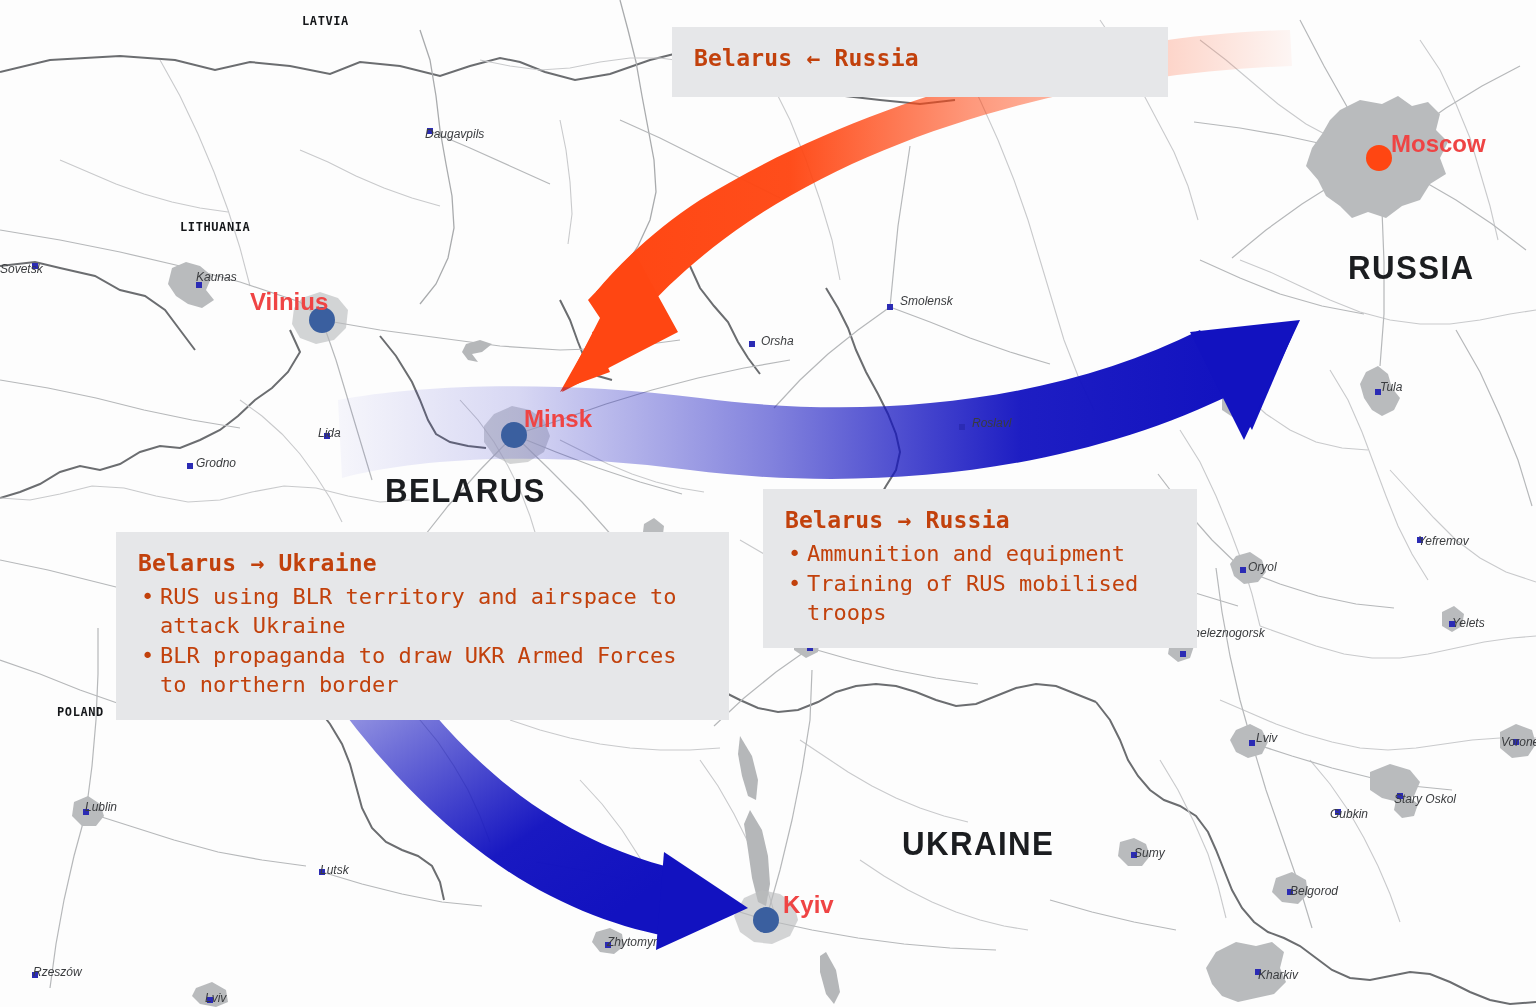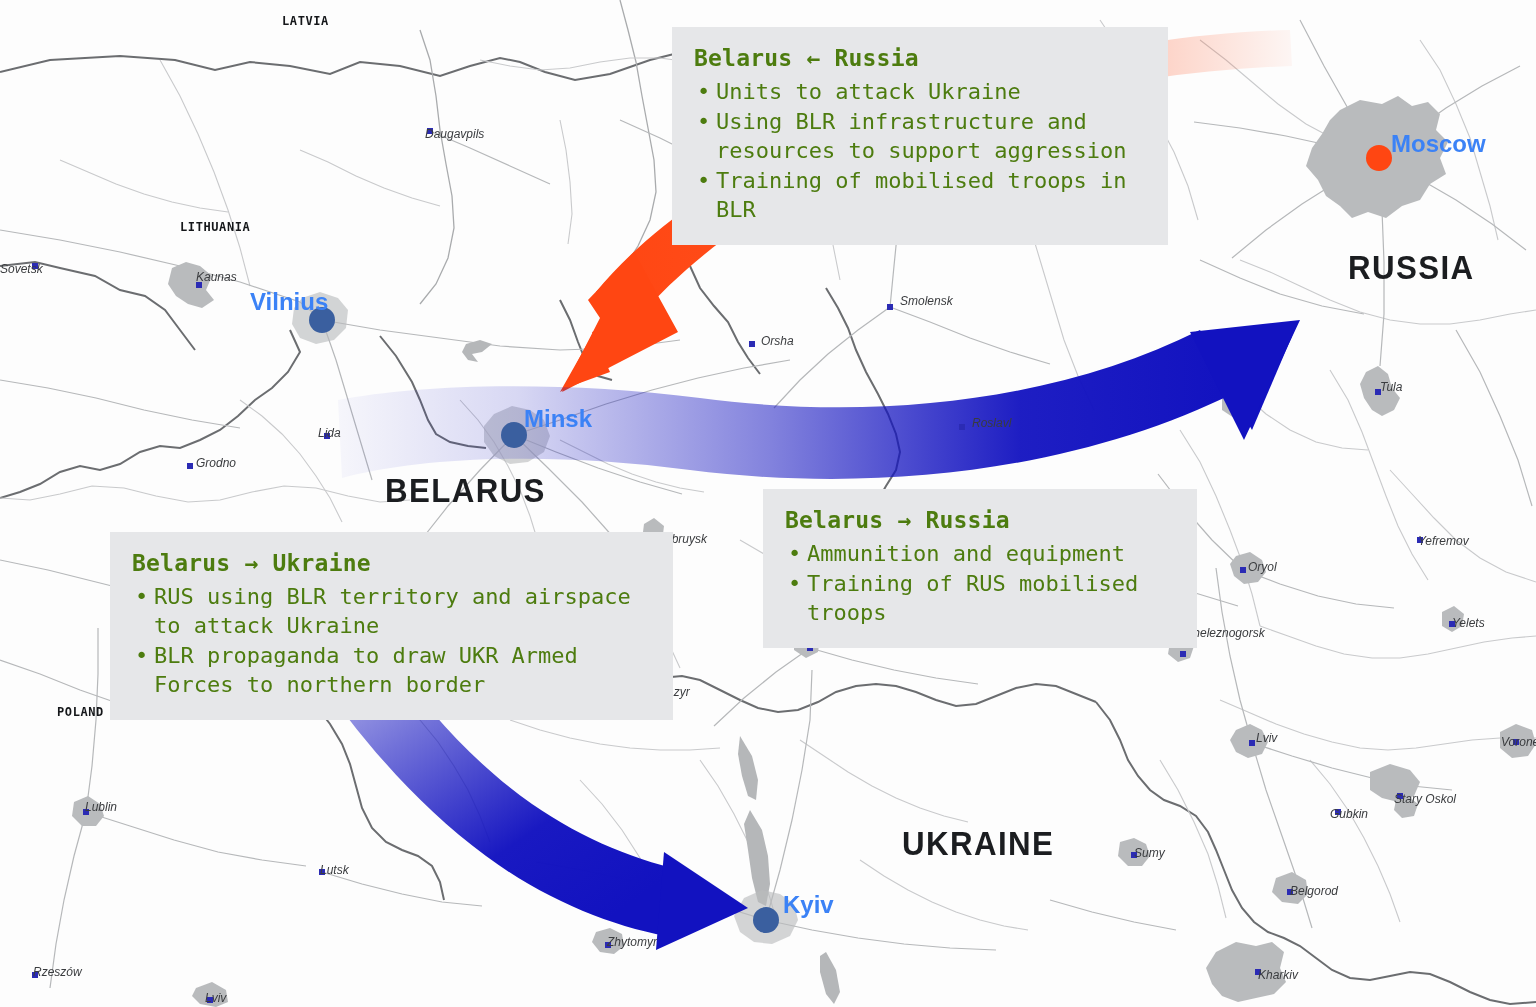--- a/index.html
+++ b/index.html
@@ -336,7 +336,7 @@
   </svg>
 
   <div id="layer-countries-minor">
-      <div class="maplabel lbl-country-small" style="left: 282px; top: 14px;">LATVIA</div>
+      <div class="maplabel lbl-country-small" style="left: 302px; top: 14px;">LATVIA</div>
       <div class="maplabel lbl-country-small" style="left: 180px; top: 220px;">LITHUANIA</div>
       <div class="maplabel lbl-country-small" style="left: 57px; top: 705px;">POLAND</div>
     </div>

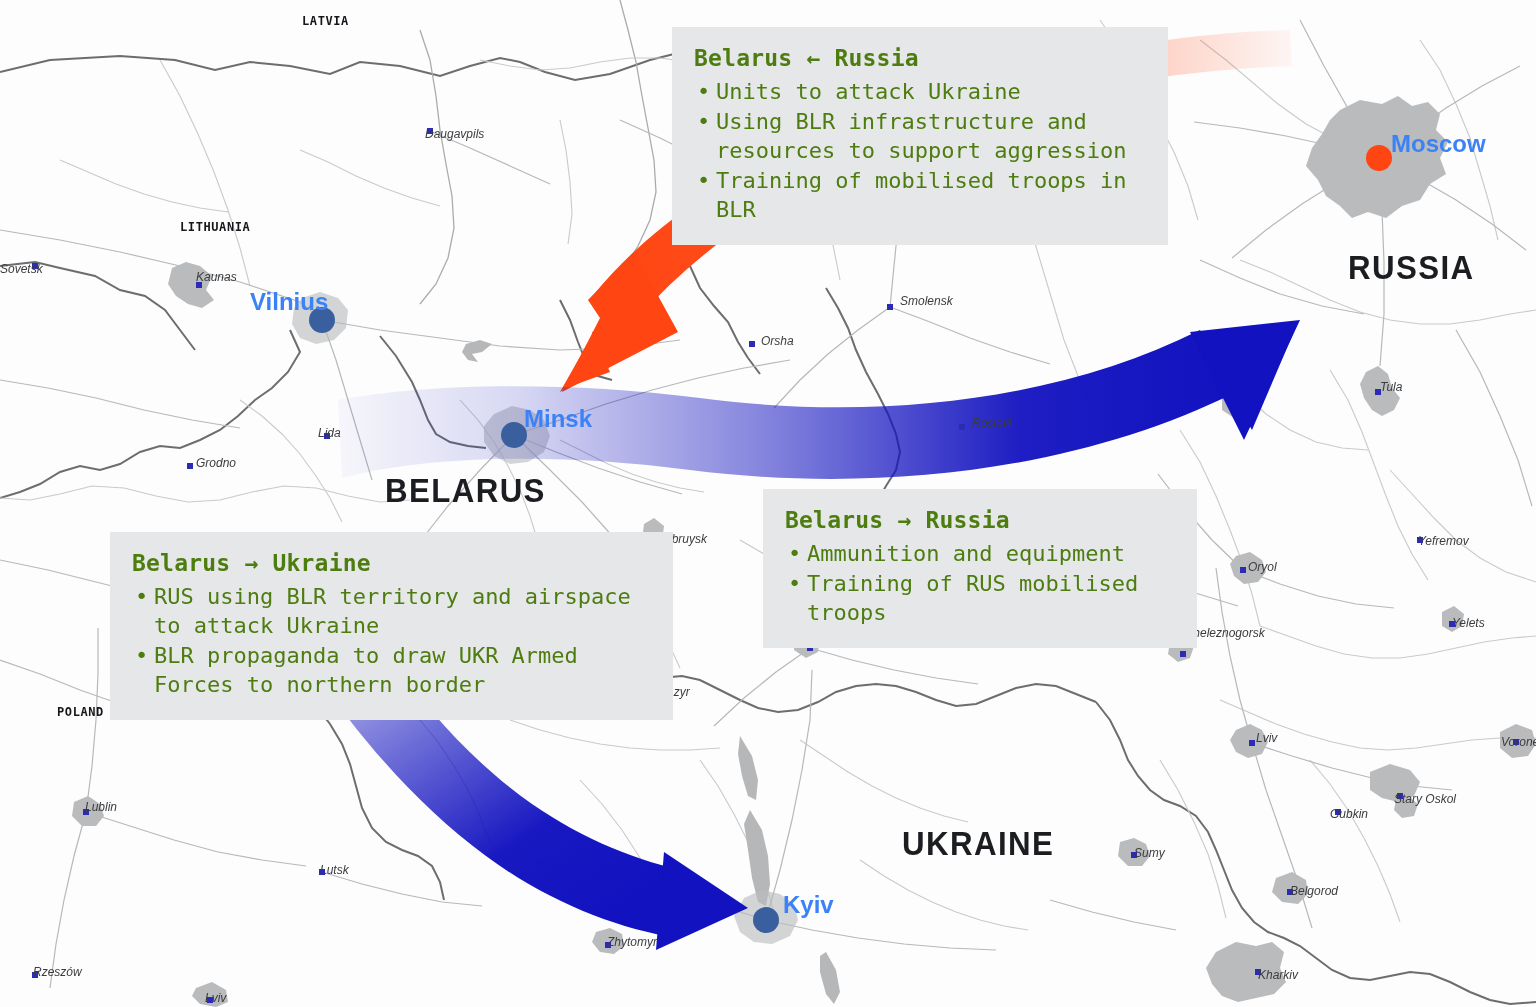--- a/index.html
+++ b/index.html
@@ -94,7 +94,7 @@
     background: #e6e7e9;
     padding: 18px 22px 20px 22px;
     font-family: "DejaVu Sans Mono", monospace;
-    color: #4d7c0f;
+    color: #c2410c;
   }
   .callout-title {
     font-weight: bold;

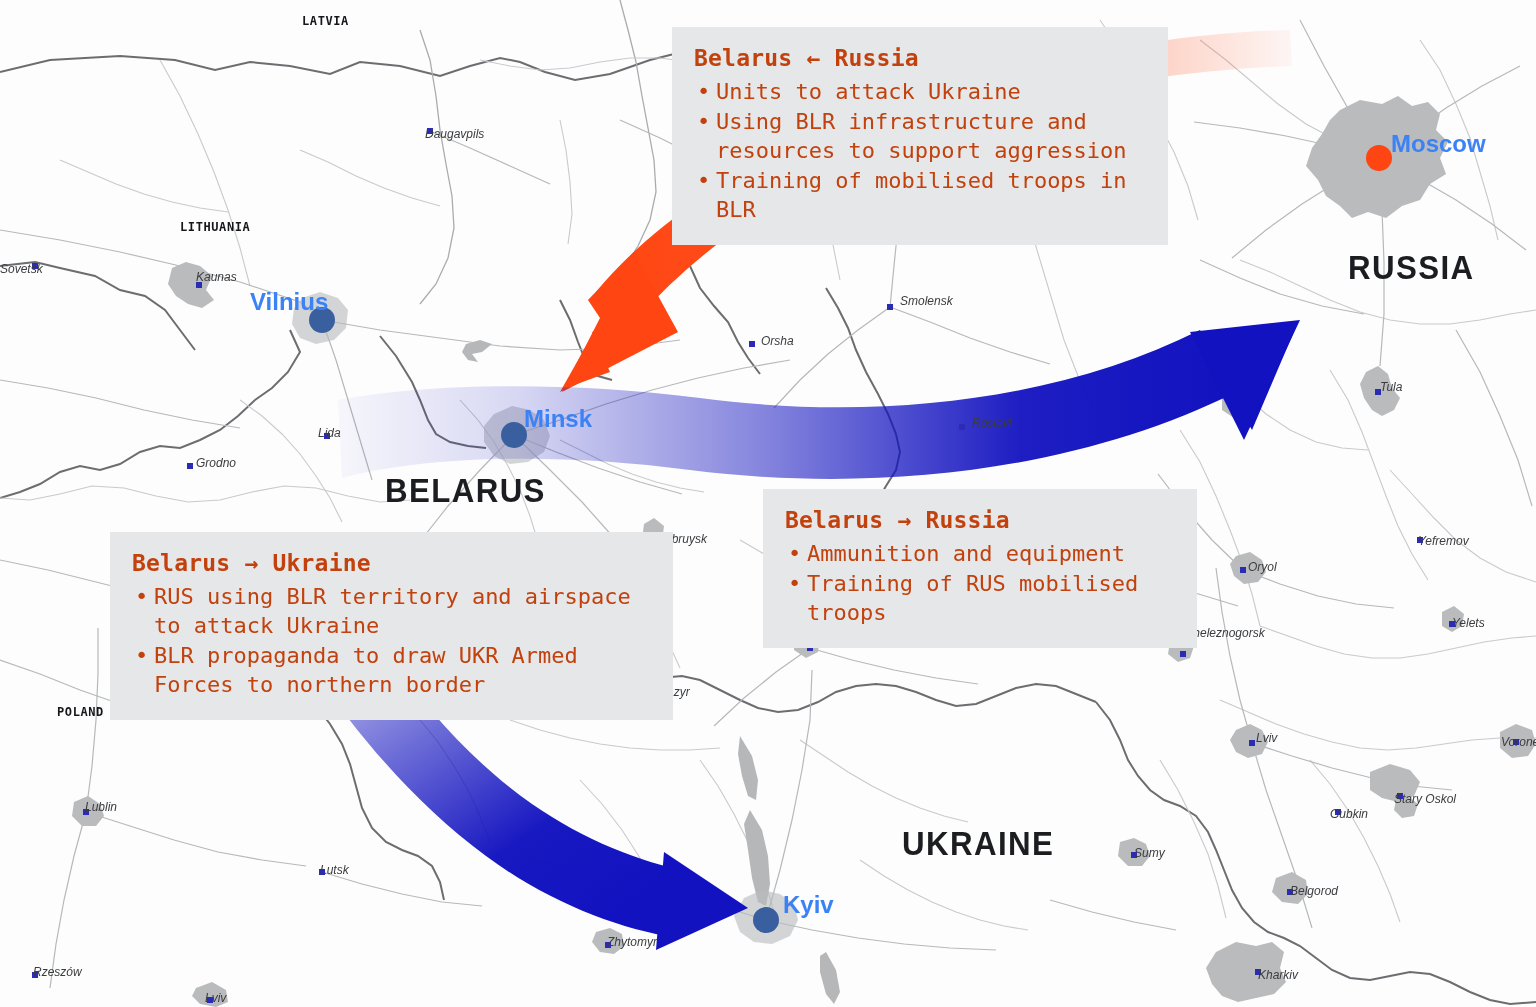--- a/index.html
+++ b/index.html
@@ -416,11 +416,6 @@
 
   <div class="callout" id="callout-0" style="left:672px; top:27px; width:496px;">
     <div class="callout-title">Belarus ← Russia</div>
-    <ul>
-        <li>Units to attack Ukraine</li>
-        <li>Using BLR infrastructure and resources to support aggression</li>
-        <li>Training of mobilised troops in BLR</li>
-      </ul>
   </div>
 
   <div class="callout" id="callout-1" style="left:110px; top:532px; width:563px;">

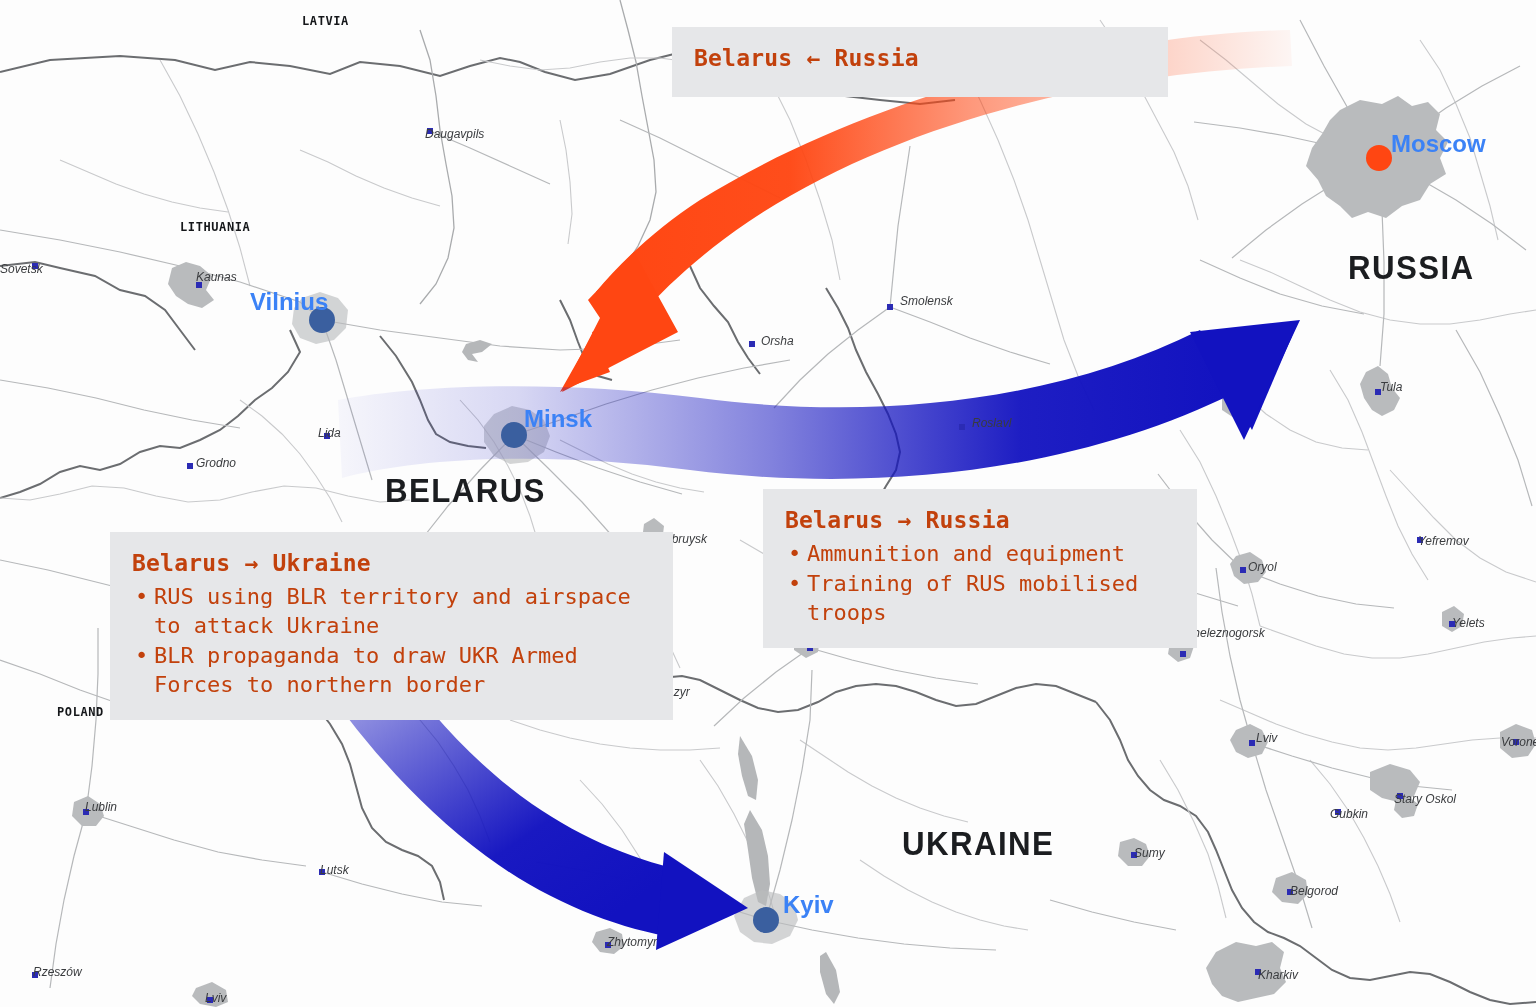--- a/index.html
+++ b/index.html
@@ -57,7 +57,7 @@
     font-family: "Liberation Sans", sans-serif;
     font-weight: bold;
     font-size: 24px;
-    color: #3b82f6;
+    color: #ef4444;
   }
   .lbl-city-minor {
     font-family: "Liberation Sans", sans-serif;

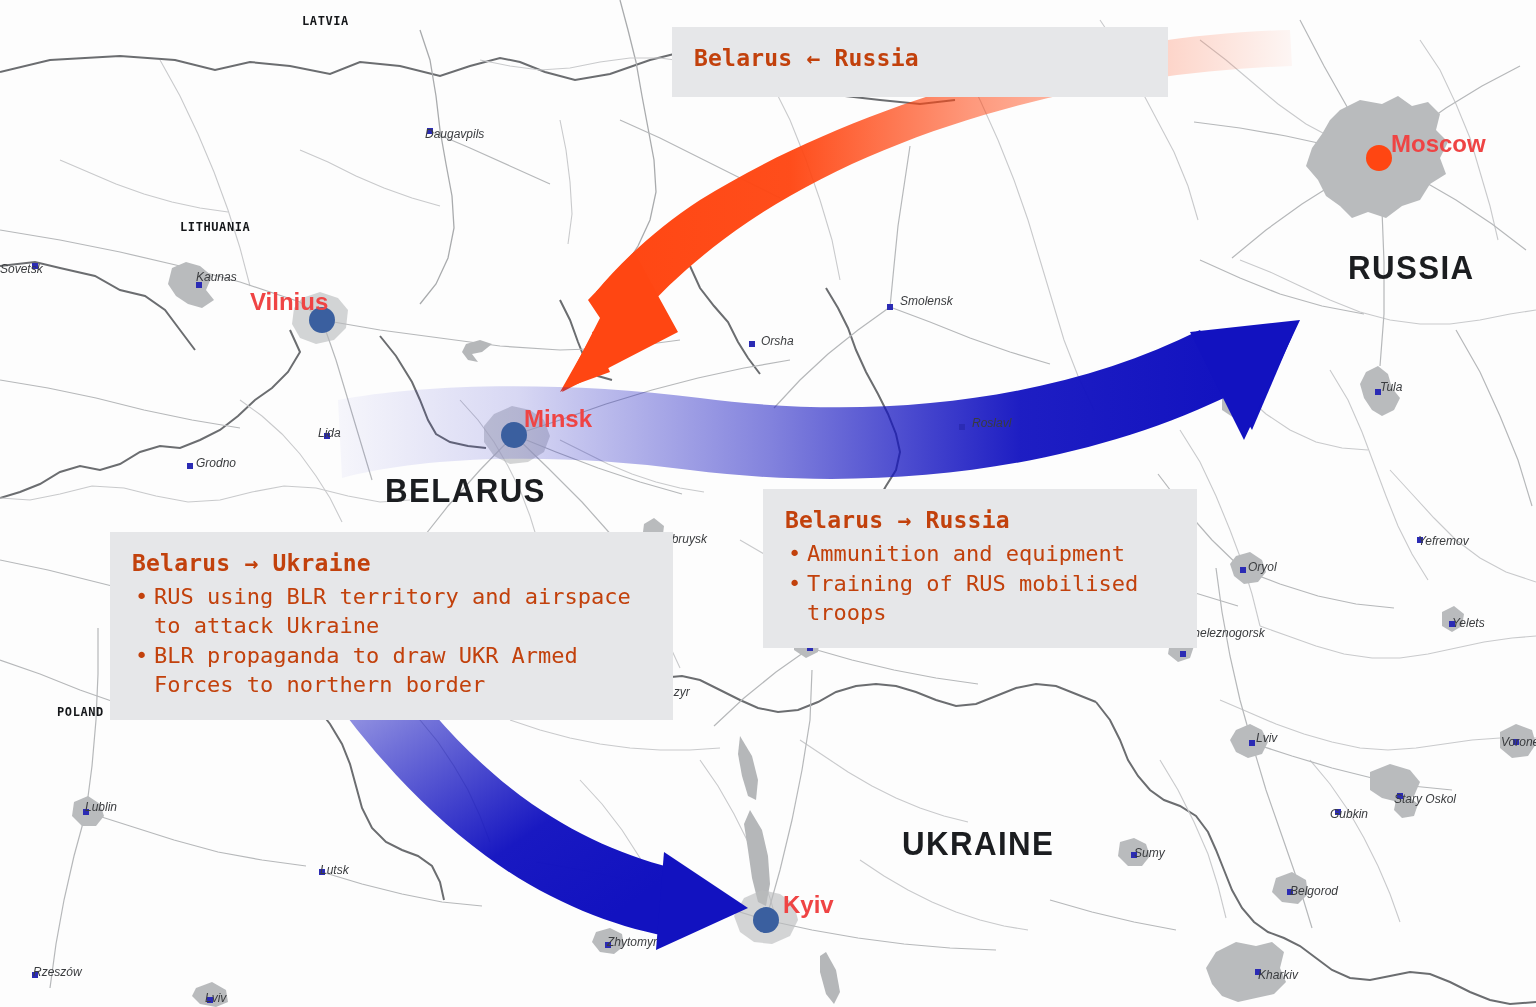--- a/index.html
+++ b/index.html
@@ -418,7 +418,7 @@
     <div class="callout-title">Belarus ← Russia</div>
   </div>
 
-  <div class="callout" id="callout-1" style="left:110px; top:532px; width:563px;">
+  <div class="callout" id="callout-1" style="left:116px; top:532px; width:613px;">
     <div class="callout-title">Belarus → Ukraine</div>
     <ul>
         <li>RUS using BLR territory and airspace to attack Ukraine</li>

